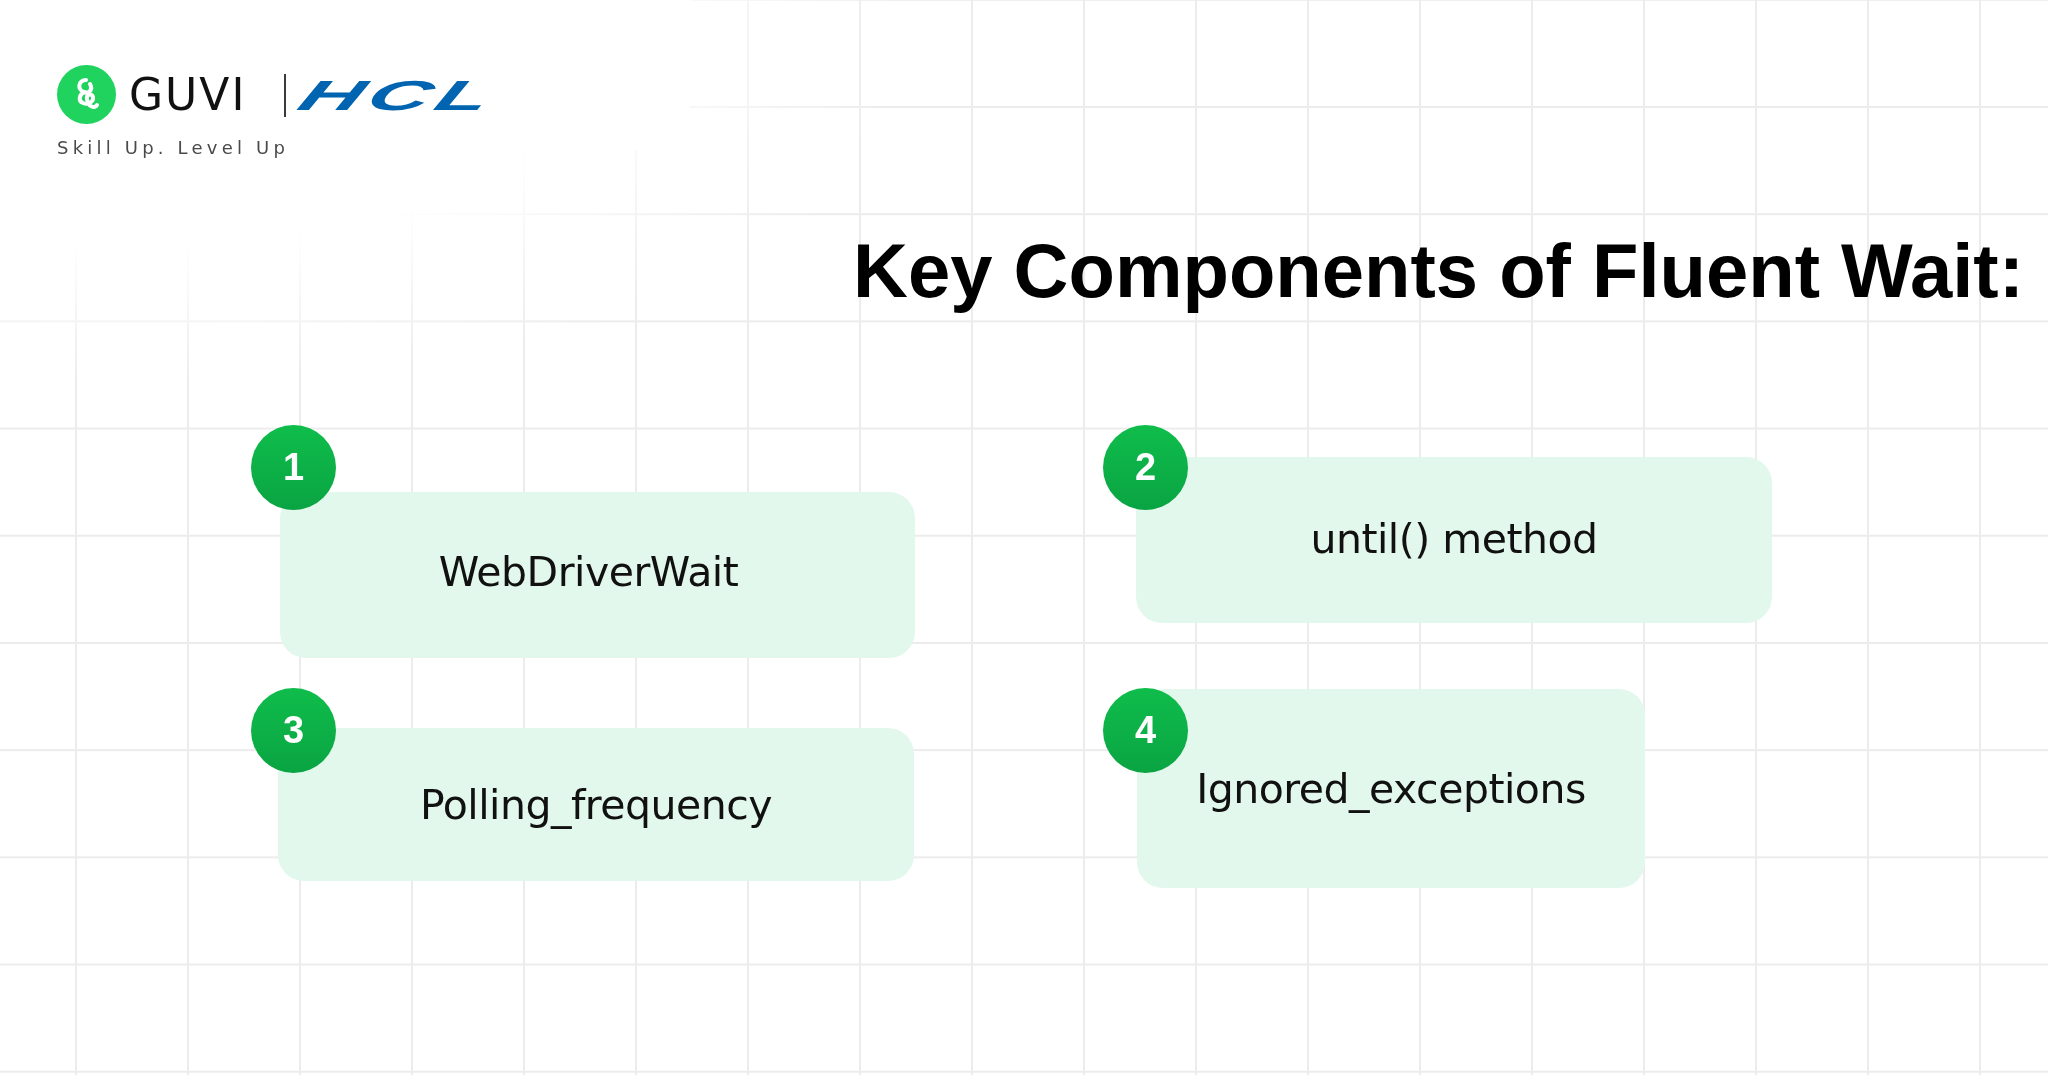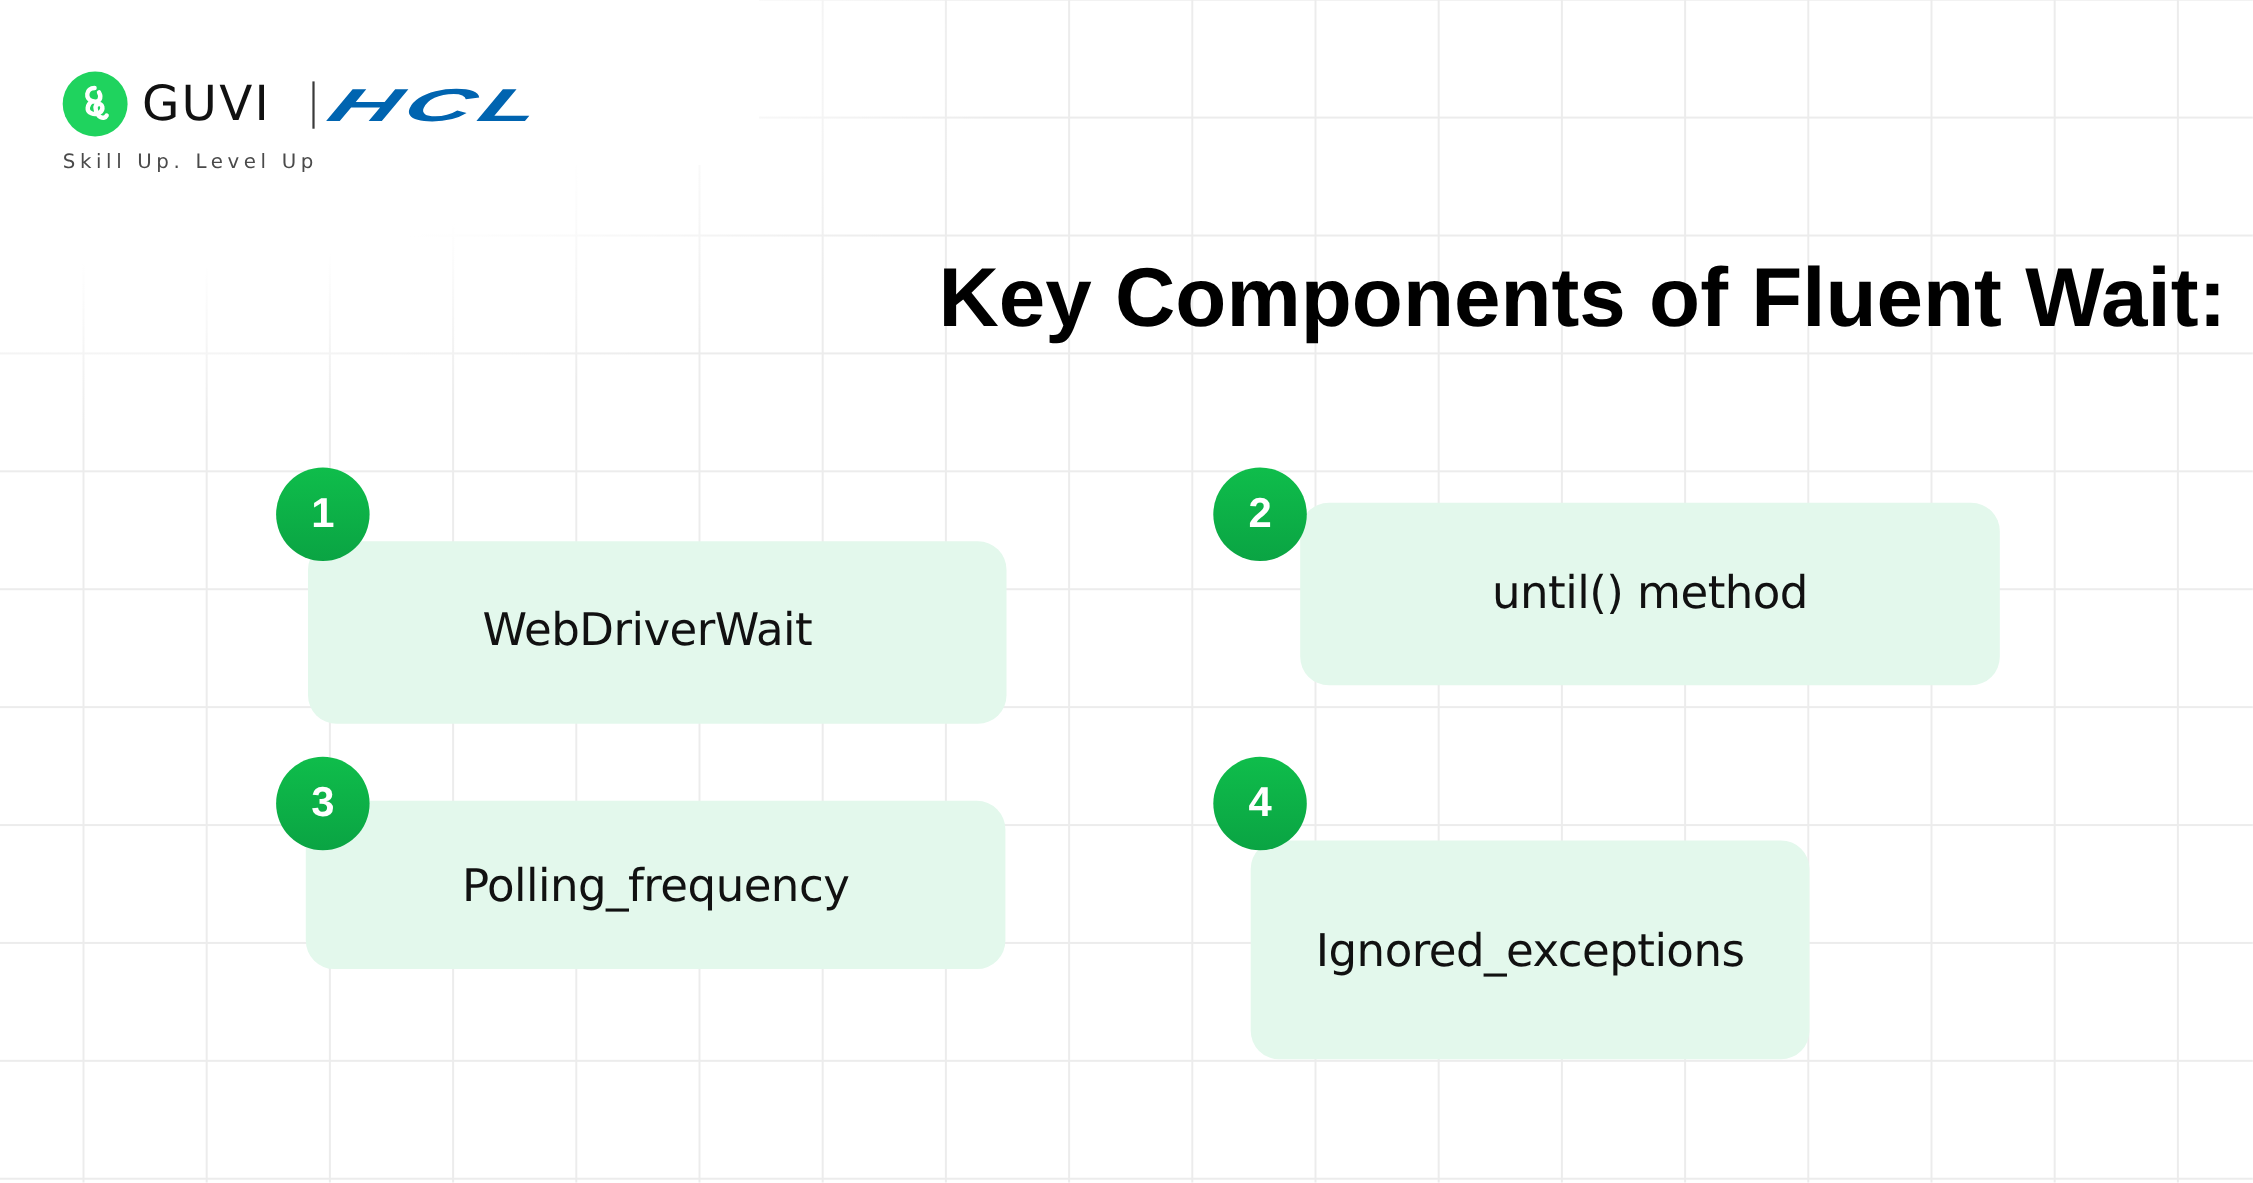--- a/index.html
+++ b/index.html
@@ -168,7 +168,7 @@
   <span class="badge-num">1</span>
 </div>
 
-<div class="card" style="left:1182px; top:457px; width:636px; height:166px;">
+<div class="card" style="left:1136px; top:457px; width:636px; height:166px;">
   <span class="card-label" style="margin-top:-2px;">until() method</span>
 </div>
 <div class="badge" style="left:1103px; top:425px;">

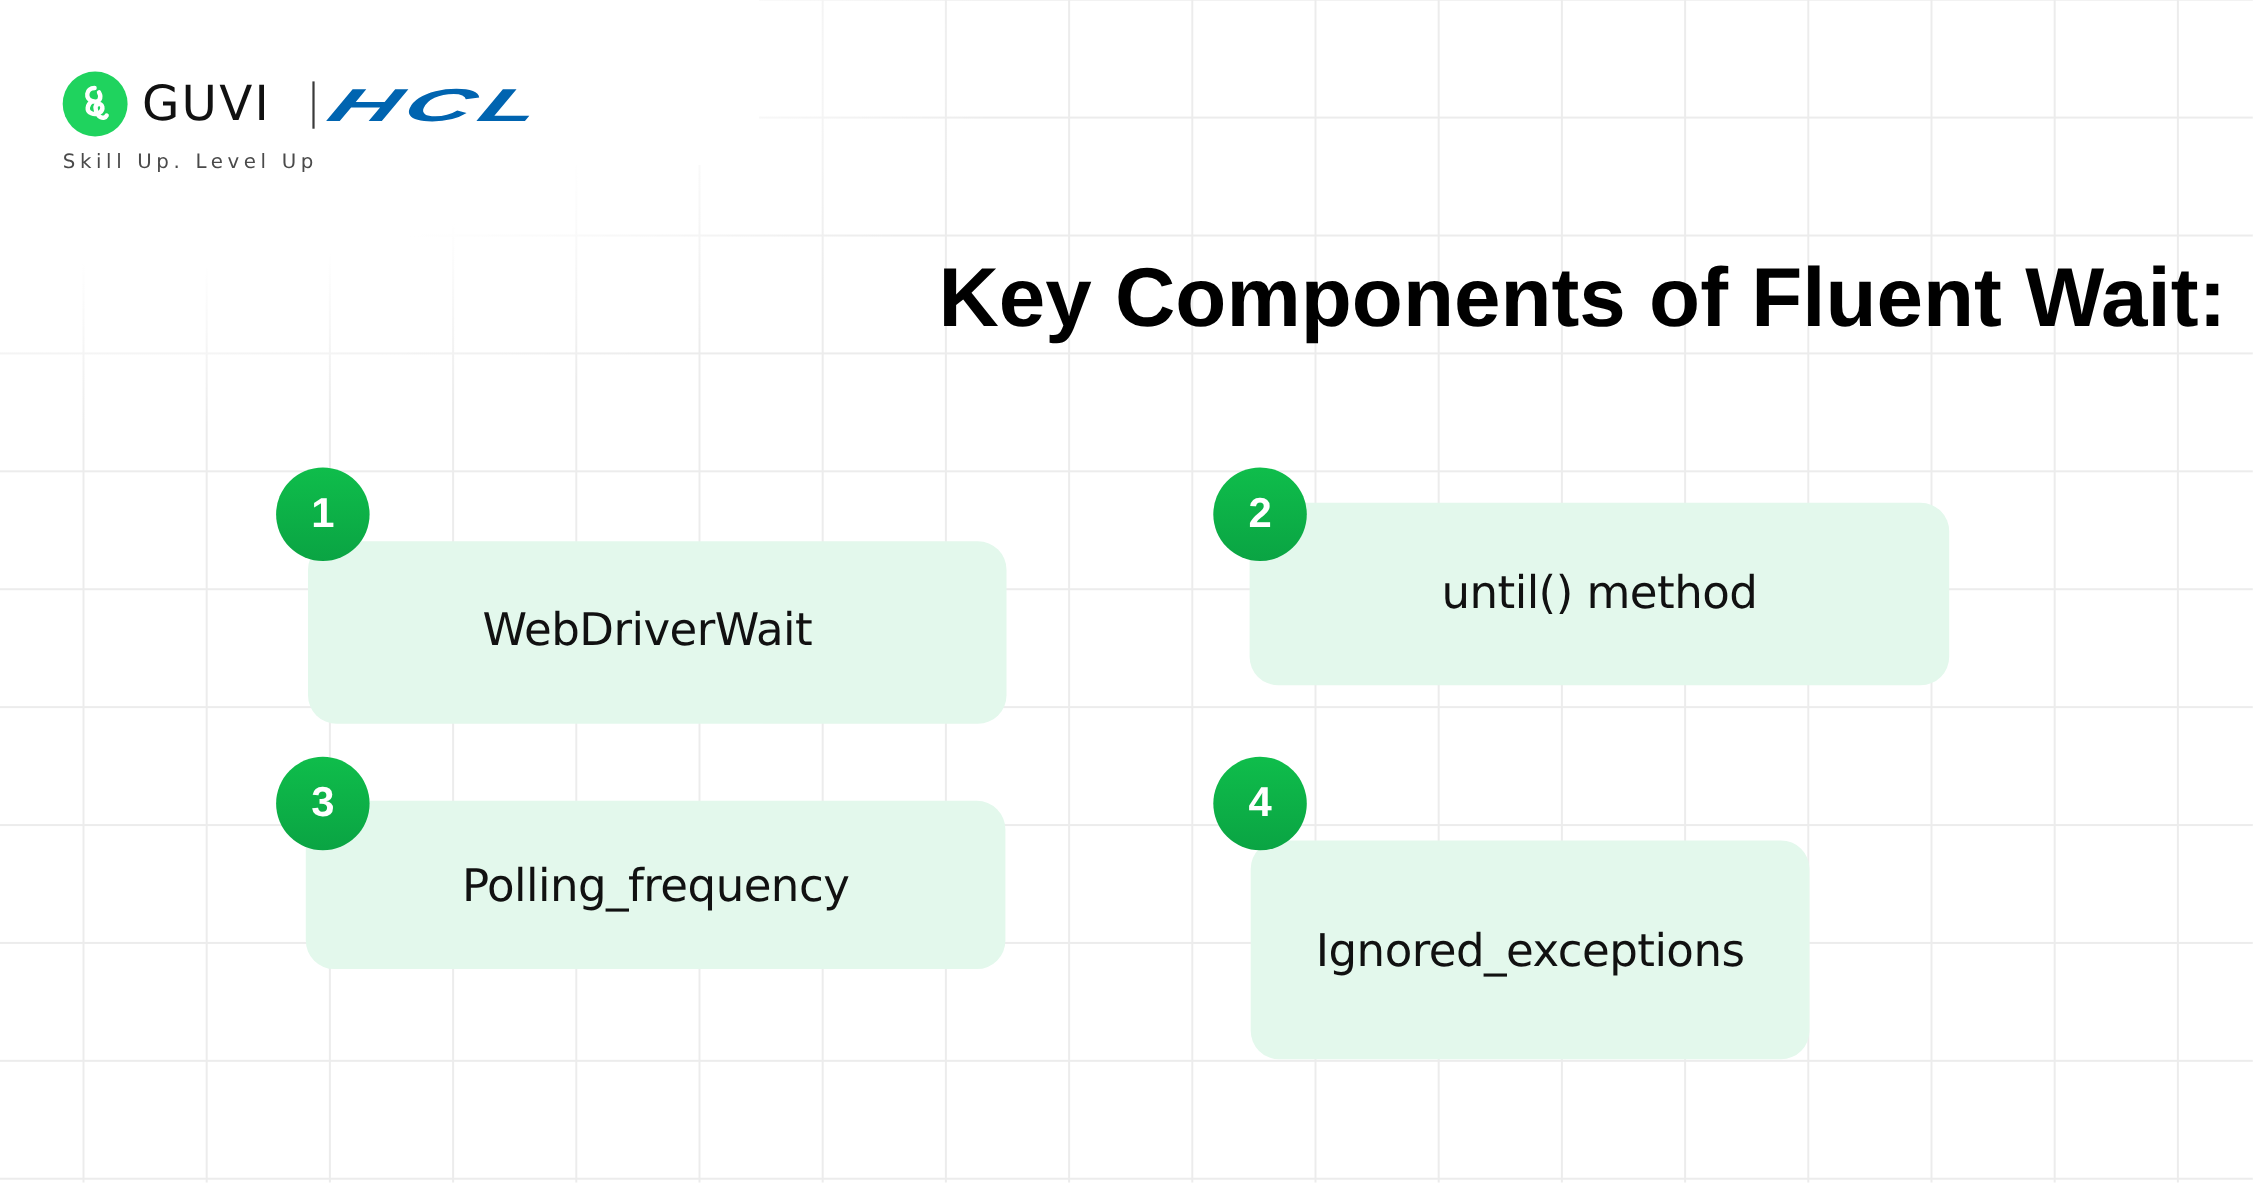--- a/index.html
+++ b/index.html
@@ -182,7 +182,7 @@
   <span class="badge-num">3</span>
 </div>
 
-<div class="card" style="left:1137px; top:764px; width:508px; height:199px;">
+<div class="card" style="left:1137px; top:689px; width:508px; height:199px;">
   <span class="card-label">Ignored_exceptions</span>
 </div>
 <div class="badge" style="left:1103px; top:688px;">

